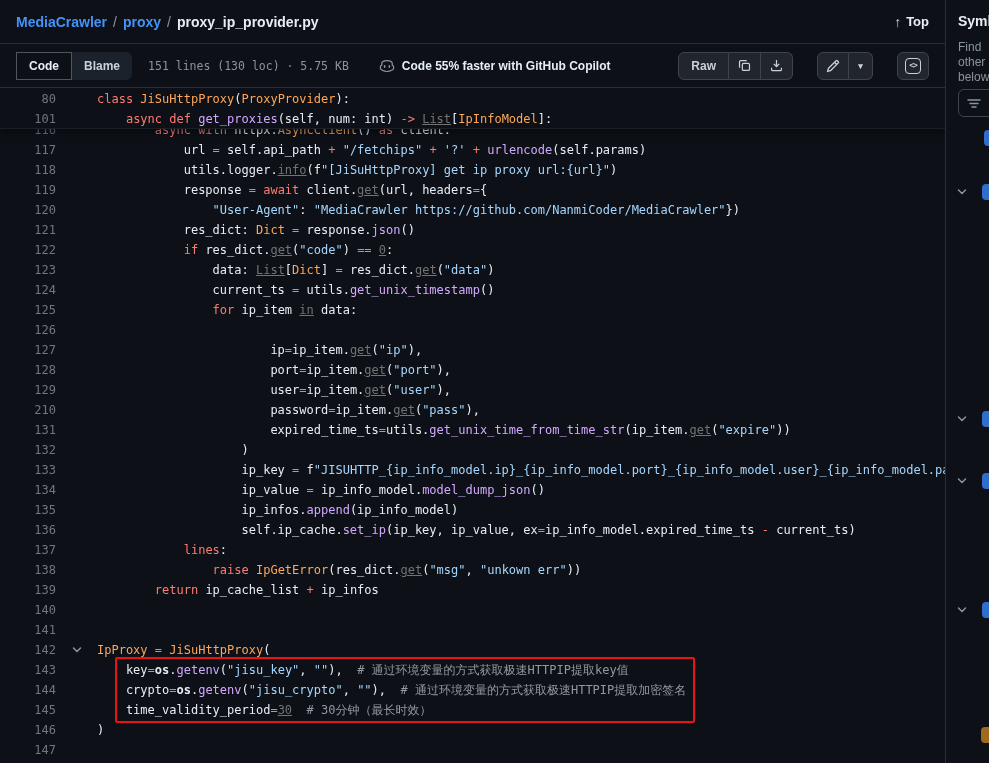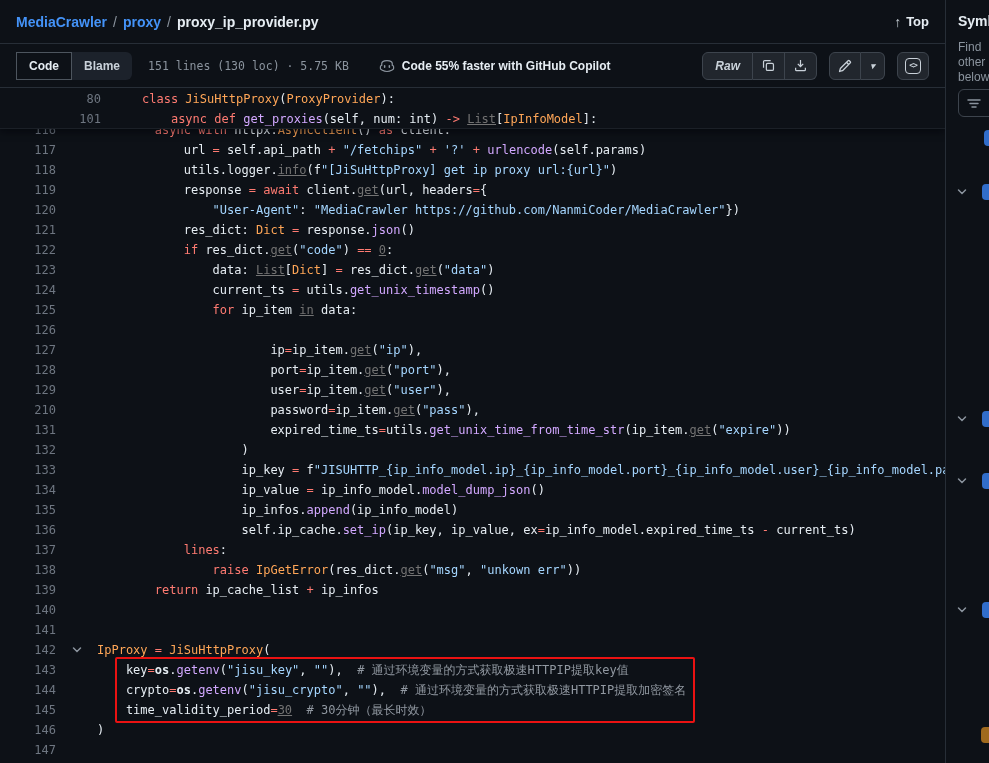--- a/index.html
+++ b/index.html
@@ -32,7 +32,7 @@
   .seg-item.active { background:#0d1117; border:1px solid #4d555e; line-height:26px; color:#e6edf3; }
   .file-meta { margin-left:16px; font-family:"DejaVu Sans Mono", monospace; font-size:11.5px; color:#8b949e; white-space:nowrap; }
   .copilot { margin-left:30px; display:flex; align-items:center; gap:7px; font-size:12px; font-weight:700; color:#e6edf3; white-space:nowrap; }
-  .right-cluster { margin-left:auto; display:flex; align-items:center; gap:12px;font-style:italic; }
+  .right-cluster { margin-left:auto; display:flex; align-items:center; gap:24px; }
   .btn-group { display:flex; height:28px; }
   .btn {
     background:#21262d; border:1px solid #3d444d; color:#c9d1d9; font-size:12px;

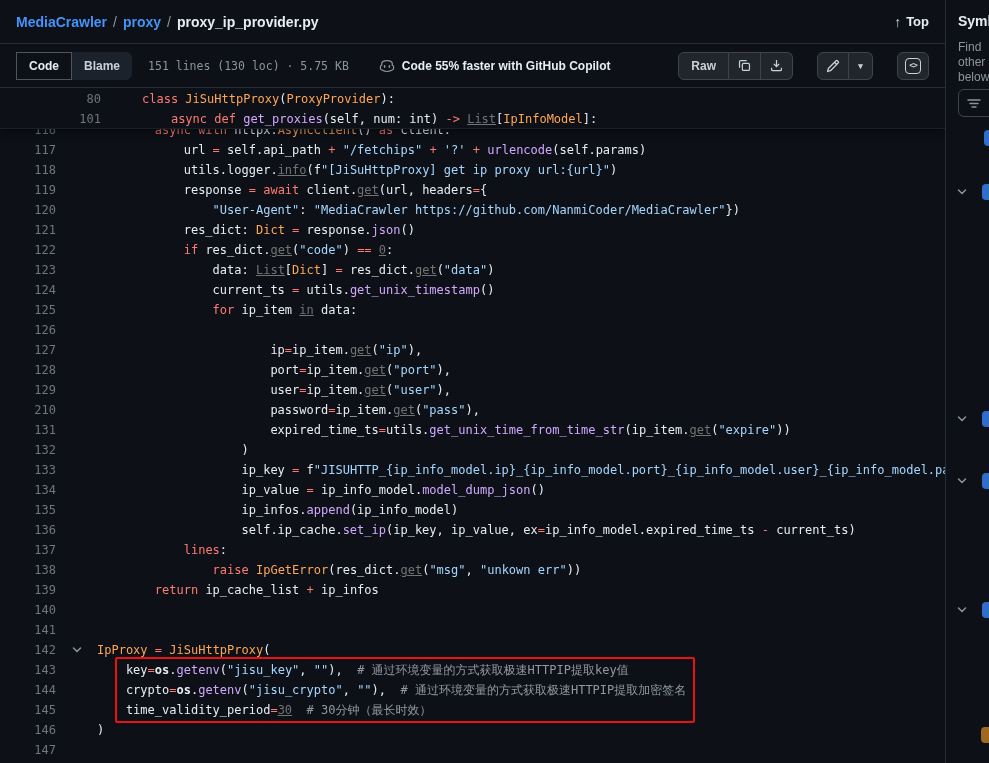--- a/index.html
+++ b/index.html
@@ -60,7 +60,6 @@
     position:absolute; top:0; left:0; right:0; height:41px; background:#0d1117;
     z-index:2; border-bottom:1px solid #1b2027; box-shadow:0 3px 7px rgba(1,4,9,.55);
     padding-top:1px;
-    padding-left:45px;
   }
   .code-lines { position:absolute; top:32px; left:0; right:0; z-index:1; }
   .tok-k { color:#ff7b72; }

